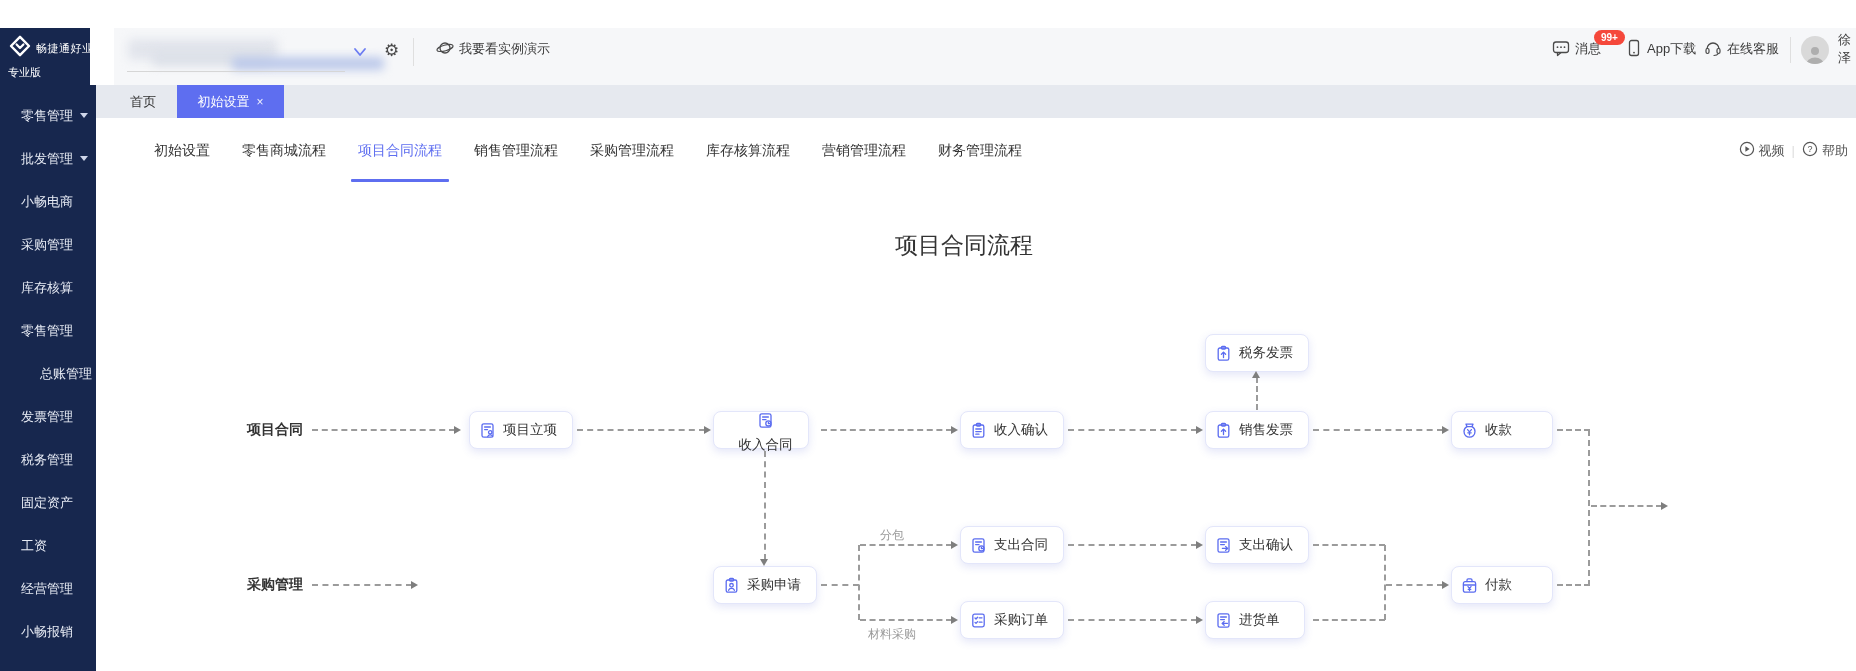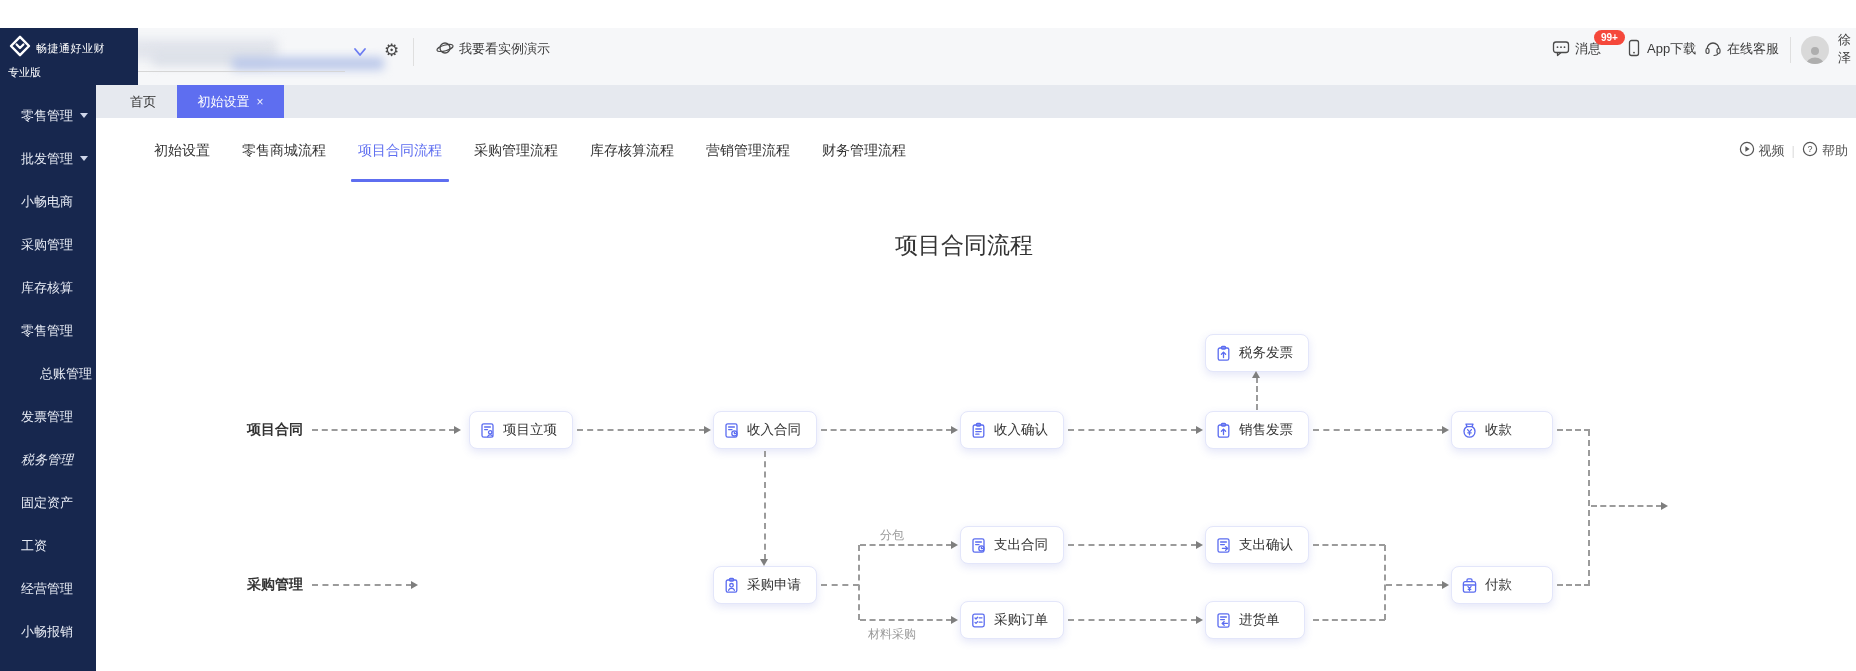--- a/index.html
+++ b/index.html
@@ -8,7 +8,7 @@
   .page { position:relative; width:1856px; height:671px; background:#fff; overflow:hidden; }
 
   
-  .logo-block { position:absolute; left:0; top:28px; width:138px; height:57px; background:#17274e; z-index:5; padding:6px 0 0 8px; }
+  .logo-block { position:absolute; left:0; top:28px; width:90px; height:57px; background:#17274e; z-index:5; padding:6px 0 0 8px; }
   .logo-row { display:flex; align-items:center; gap:4px; }
   .logo-title { color:#fff; font-size:11px; white-space:nowrap; letter-spacing:0.5px; }
   .logo-sub { color:#fff; font-size:11px; margin-top:3px; }

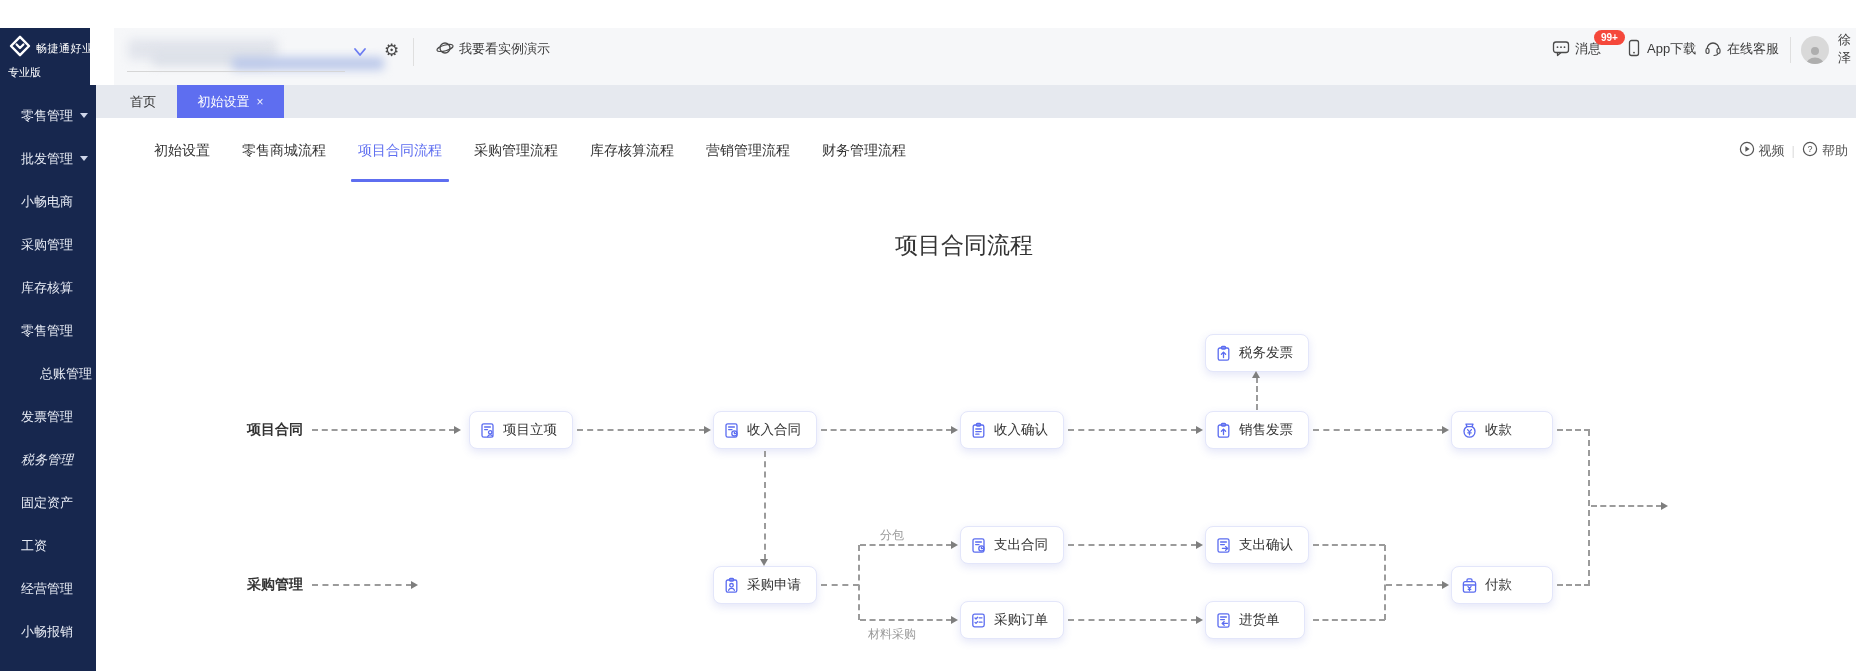--- a/index.html
+++ b/index.html
@@ -198,6 +198,7 @@
     <div class="nav-tab">初始设置</div>
       <div class="nav-tab">零售商城流程</div>
       <div class="nav-tab active">项目合同流程</div>
+      <div class="nav-tab">销售管理流程</div>
       <div class="nav-tab">采购管理流程</div>
       <div class="nav-tab">库存核算流程</div>
       <div class="nav-tab">营销管理流程</div>

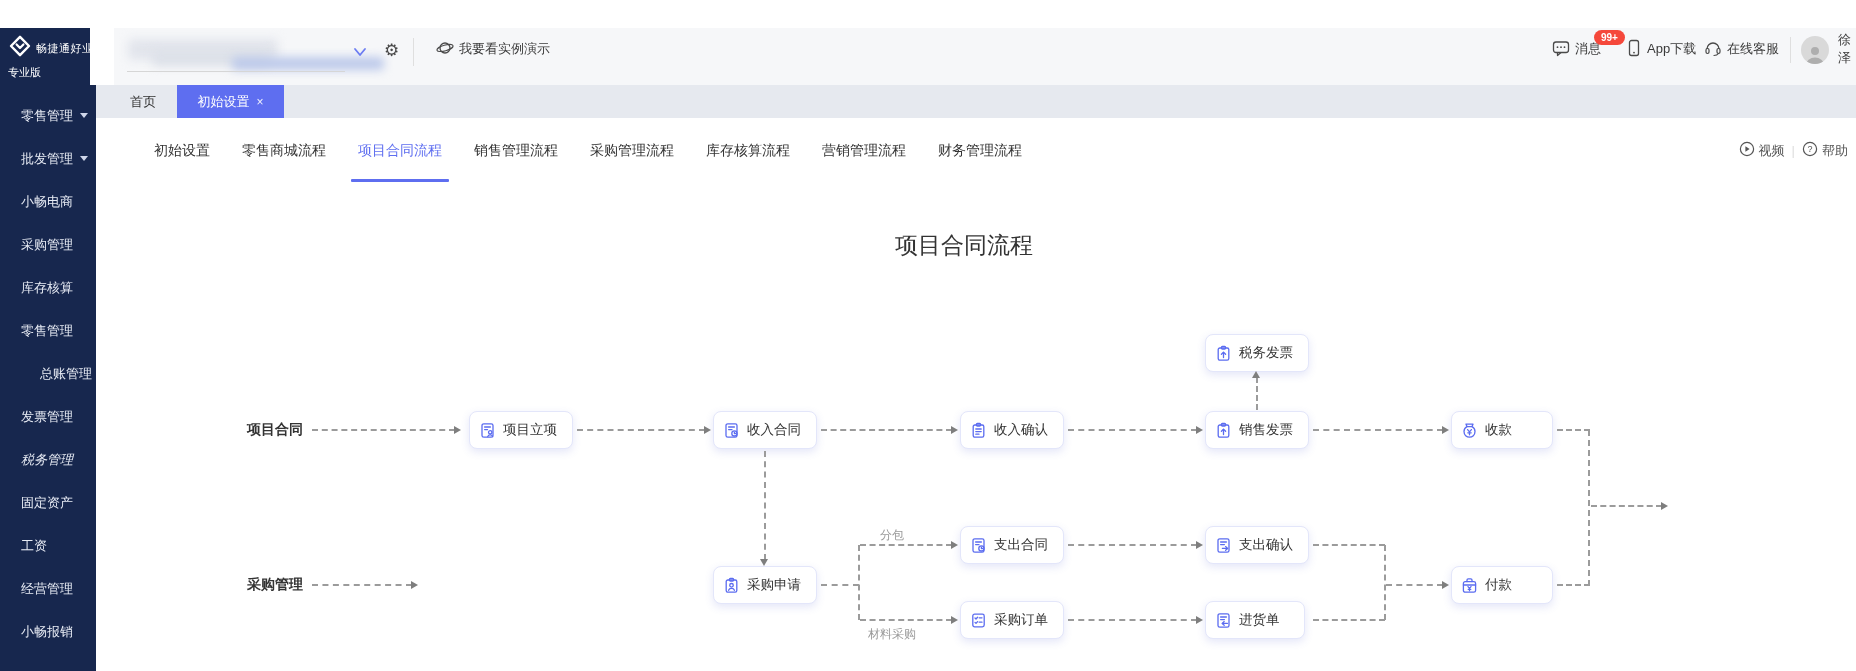--- a/index.html
+++ b/index.html
@@ -244,7 +244,7 @@
         </span>
         <span>项目立项</span>
       </div>
-      <div class="node" style="left: 713px; top: 411px; width: 104px;">
+      <div class="node" style="left: 713px; top: 411px; width: 96px; flex-direction: column;">
         <span style="display: flex;">
           <svg width="17" height="17" viewBox="0 0 17 17" fill="none" stroke="#5b6cf0" stroke-width="1.3" stroke-linecap="round" stroke-linejoin="round">
             <rect x="3" y="1.8" width="11" height="13.4" rx="1.8"></rect>

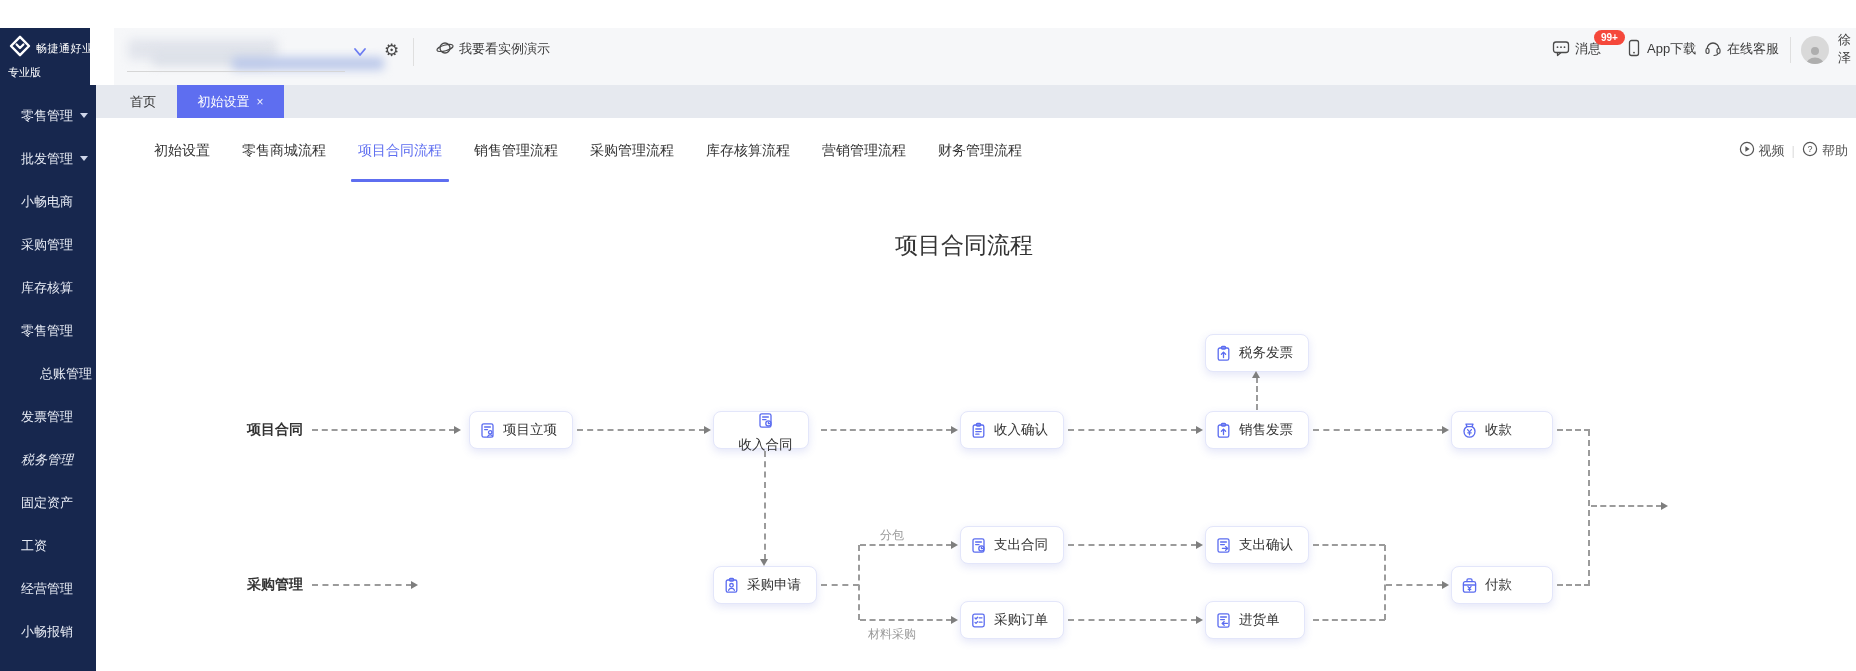--- a/index.html
+++ b/index.html
@@ -87,7 +87,7 @@
       <div class="side-item" style="margin-top: 0px;">
         <span>发票管理</span>
       </div>
-      <div class="side-item" style="margin-top: 0px; font-style: italic;">
+      <div class="side-item" style="margin-top: 0px;">
         <span>税务管理</span>
       </div>
       <div class="side-item" style="margin-top: 0px;">

